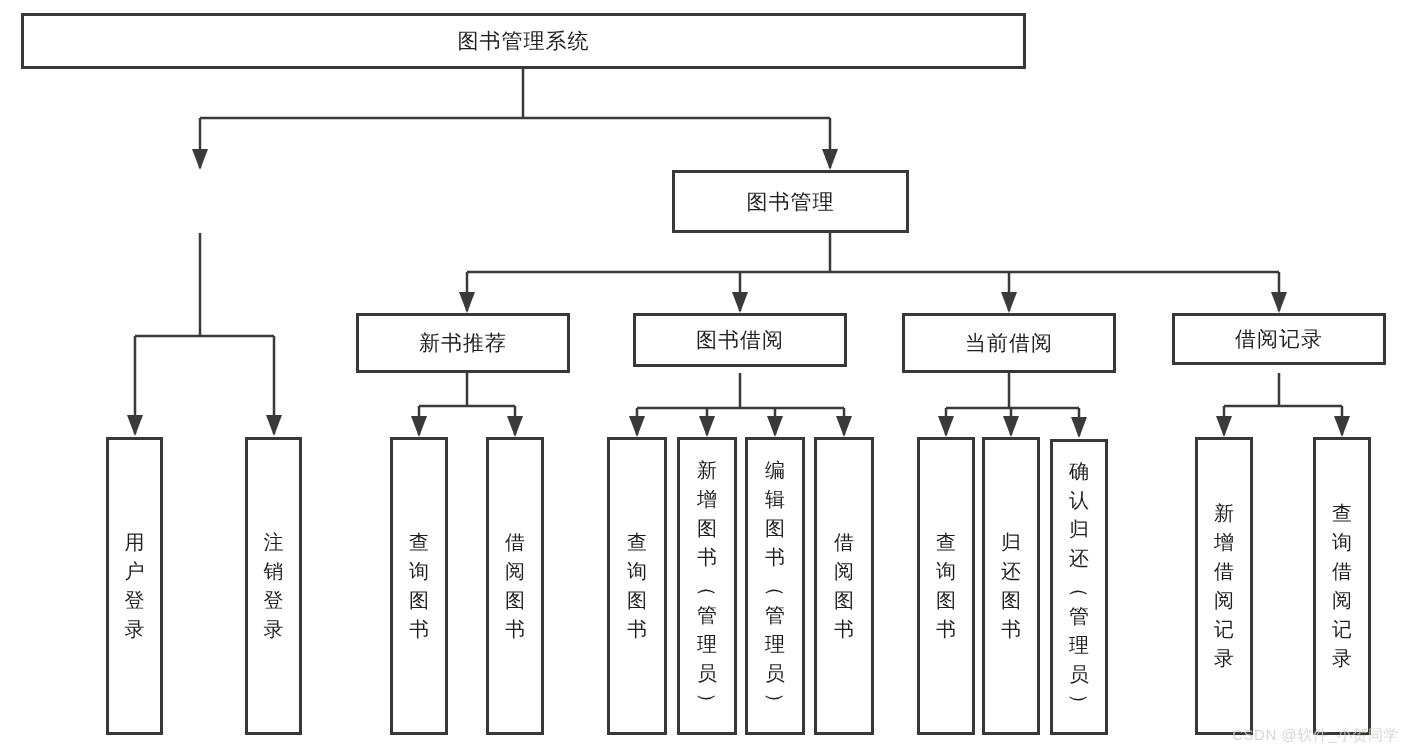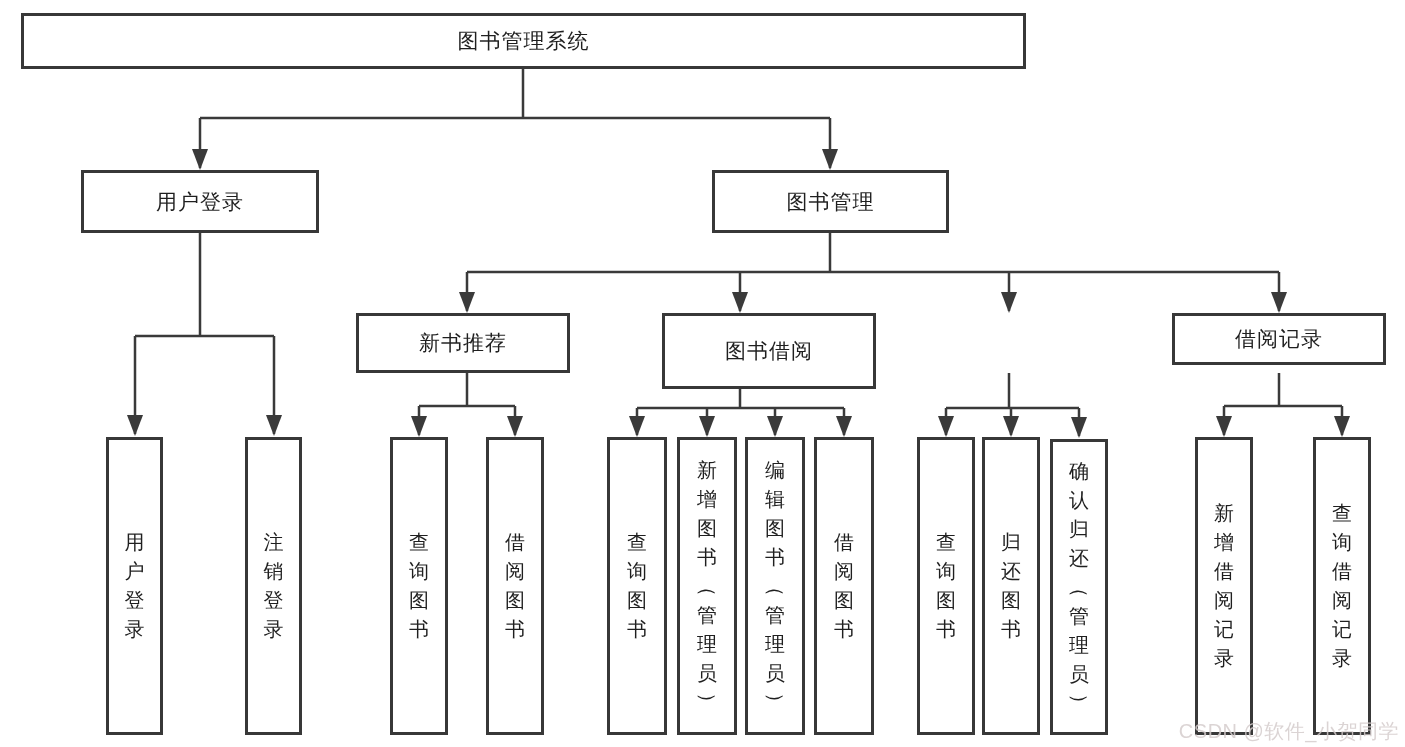--- a/index.html
+++ b/index.html
@@ -121,9 +121,6 @@
     <span class="hlabel">图书管理系统</span>
   </div>
 
-  <div class="hnode" style="left:81px; top:170px; width:238px; height:63px">
-    <span class="hlabel">用户登录</span>
-  </div>
   <div class="hnode" style="left:712px; top:170px; width:237px; height:63px">
     <span class="hlabel">图书管理</span>
   </div>

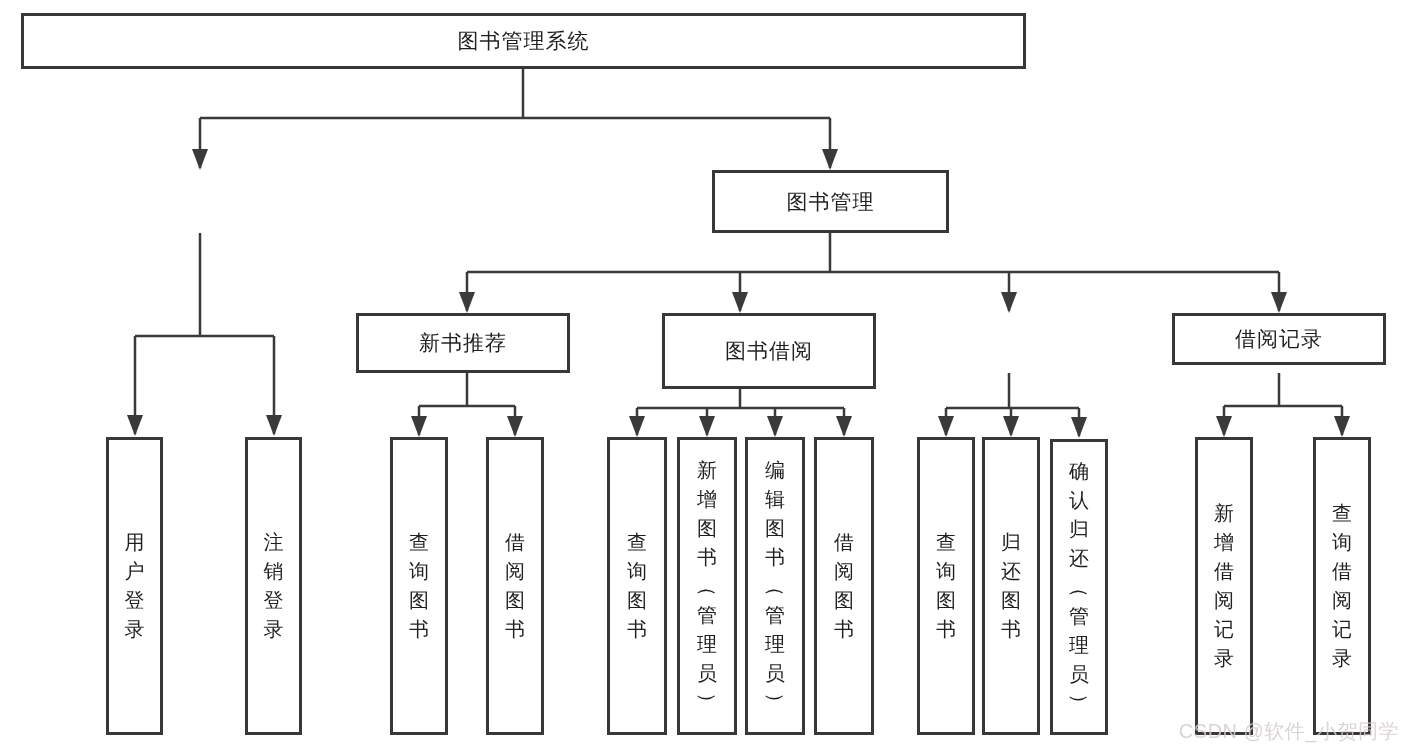--- a/index.html
+++ b/index.html
@@ -121,7 +121,7 @@
     <span class="hlabel">图书管理系统</span>
   </div>
 
-  <div class="hnode" style="left:712px; top:170px; width:237px; height:63px">
+  <div class="hnode" style="left:672px; top:170px; width:237px; height:63px">
     <span class="hlabel">图书管理</span>
   </div>
 

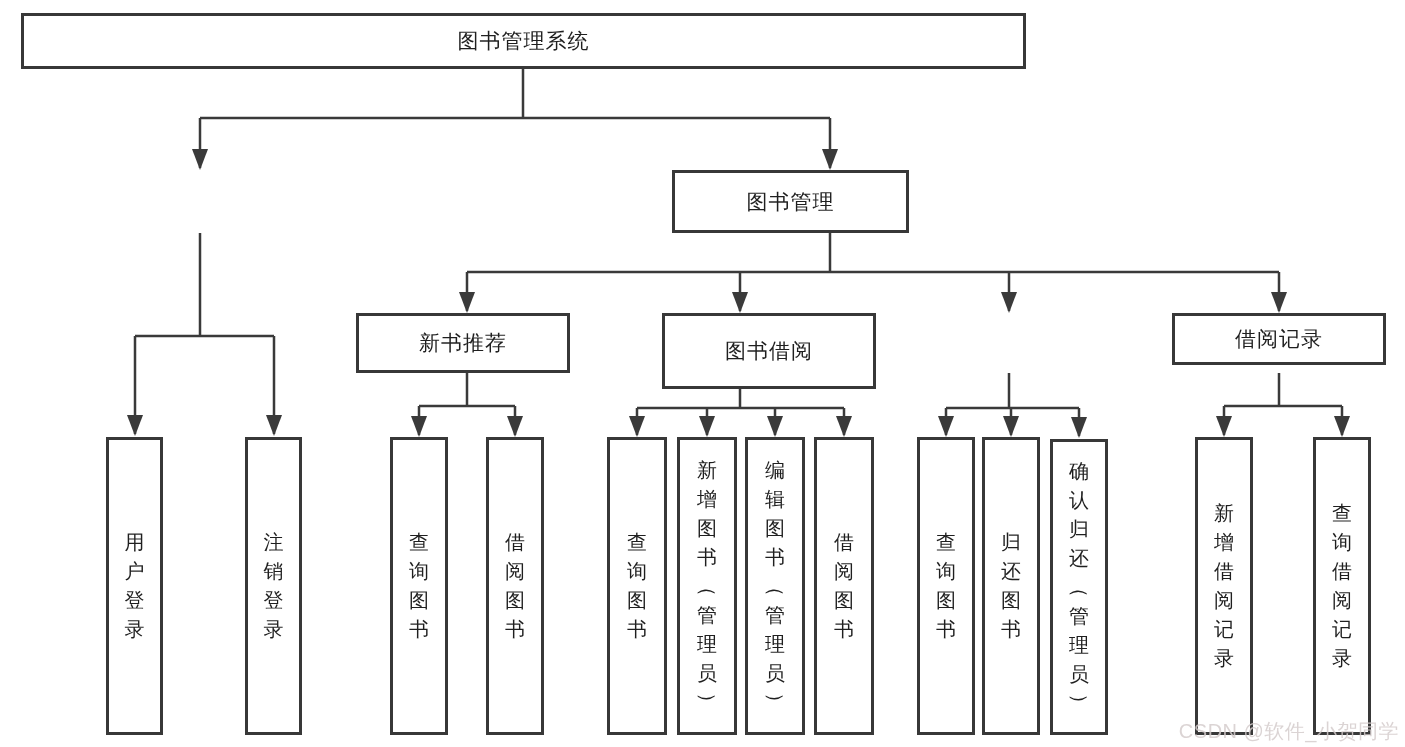--- a/index.html
+++ b/index.html
@@ -128,7 +128,7 @@
   <div class="hnode" style="left:356px; top:313px; width:214px; height:60px">
     <span class="hlabel">新书推荐</span>
   </div>
-  <div class="hnode" style="left:662px; top:313px; width:214px; height:76px">
+  <div class="hnode" style="left:633px; top:313px; width:214px; height:54px">
     <span class="hlabel">图书借阅</span>
   </div>
   <div class="hnode" style="left:1172px; top:313px; width:214px; height:52px">

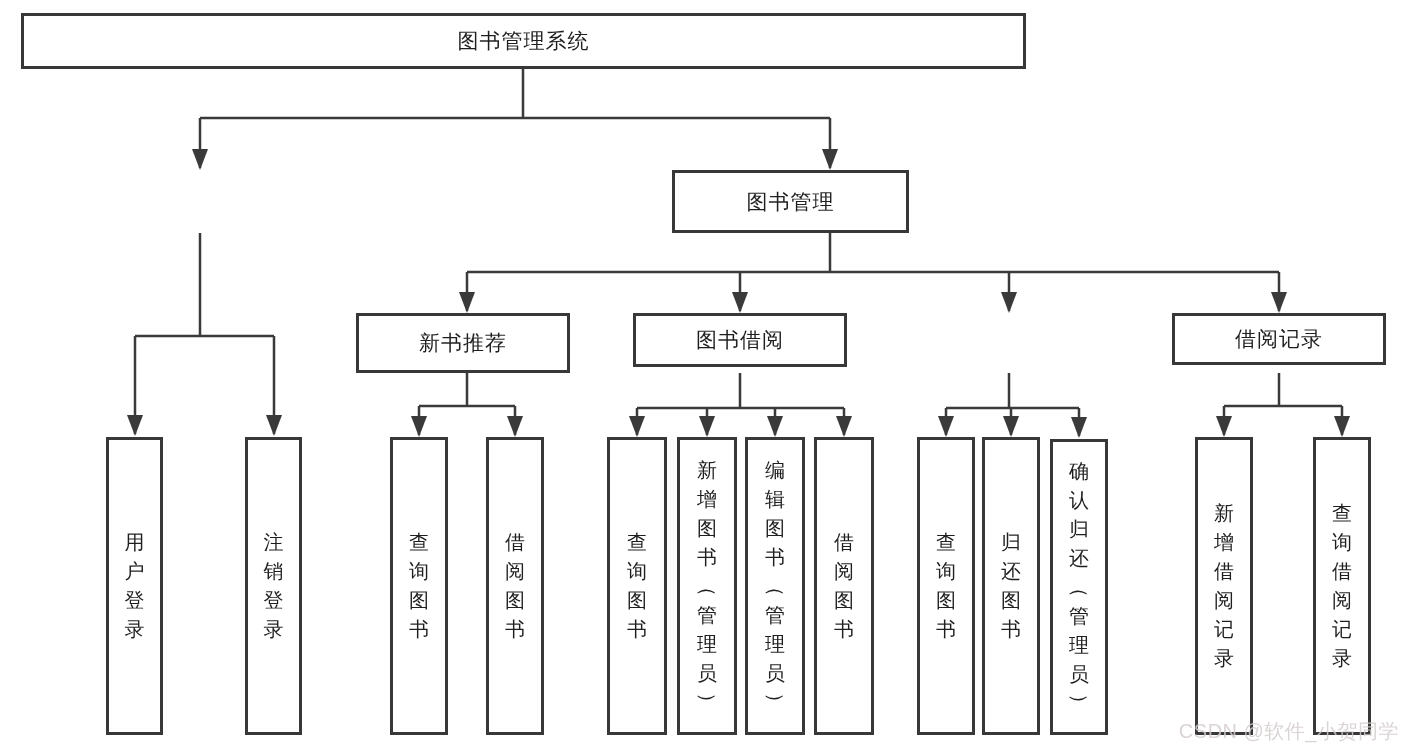--- a/index.html
+++ b/index.html
@@ -131,6 +131,9 @@
   <div class="hnode" style="left:633px; top:313px; width:214px; height:54px">
     <span class="hlabel">图书借阅</span>
   </div>
+  <div class="hnode" style="left:902px; top:313px; width:214px; height:60px">
+    <span class="hlabel">当前借阅</span>
+  </div>
   <div class="hnode" style="left:1172px; top:313px; width:214px; height:52px">
     <span class="hlabel">借阅记录</span>
   </div>

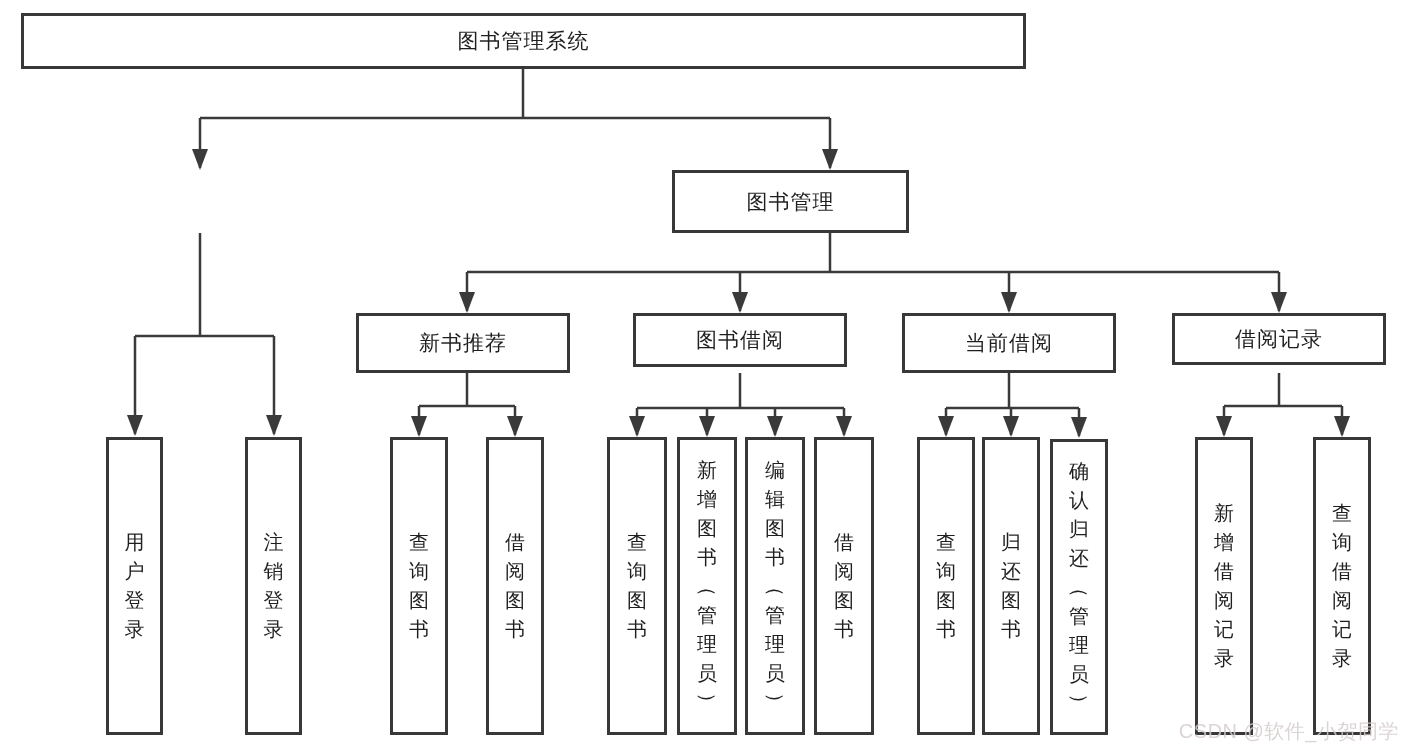--- a/index.html
+++ b/index.html
@@ -65,7 +65,7 @@
     position: absolute;
     right: 6px;
     bottom: 2px;
-    font-size: 20px;
+    font-size: 15px;
     color: rgba(213, 204, 204, 0.85);
     z-index: 5;
     white-space: nowrap;

